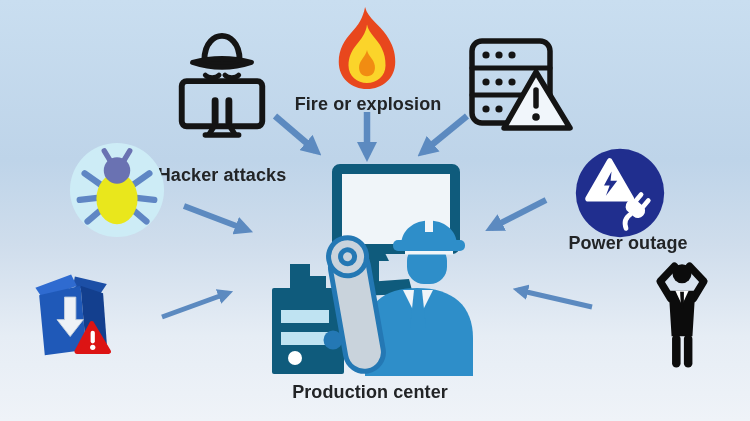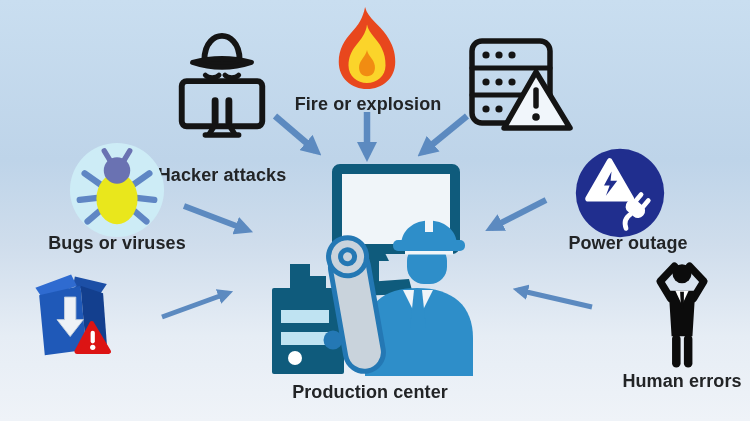--- a/index.html
+++ b/index.html
@@ -114,7 +114,6 @@
       <circle cx="50" cy="30" r="13.5" fill="#6a72b2"></circle>
     </svg>
   </div>
-  <div class="label" style="left:117px;top:233px;">Bugs or viruses</div>
 
   <div class="node" style="left:573px;top:146px;">
     <svg width="94" height="94" viewBox="0 0 100 100">

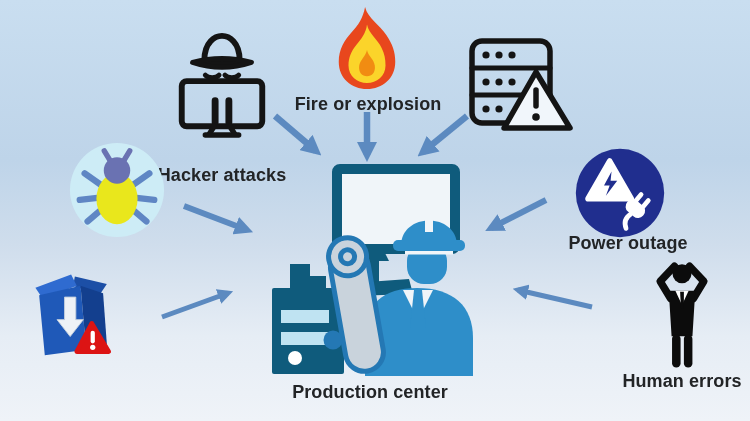--- a/index.html
+++ b/index.html
@@ -157,7 +157,6 @@
       </g>
     </svg>
   </div>
-  <div class="label" style="left:682px;top:371px;">Human errors</div>
 
   <div class="node" style="left:265px;top:164px;">
     <svg width="215" height="212" viewBox="0 0 215 212">

